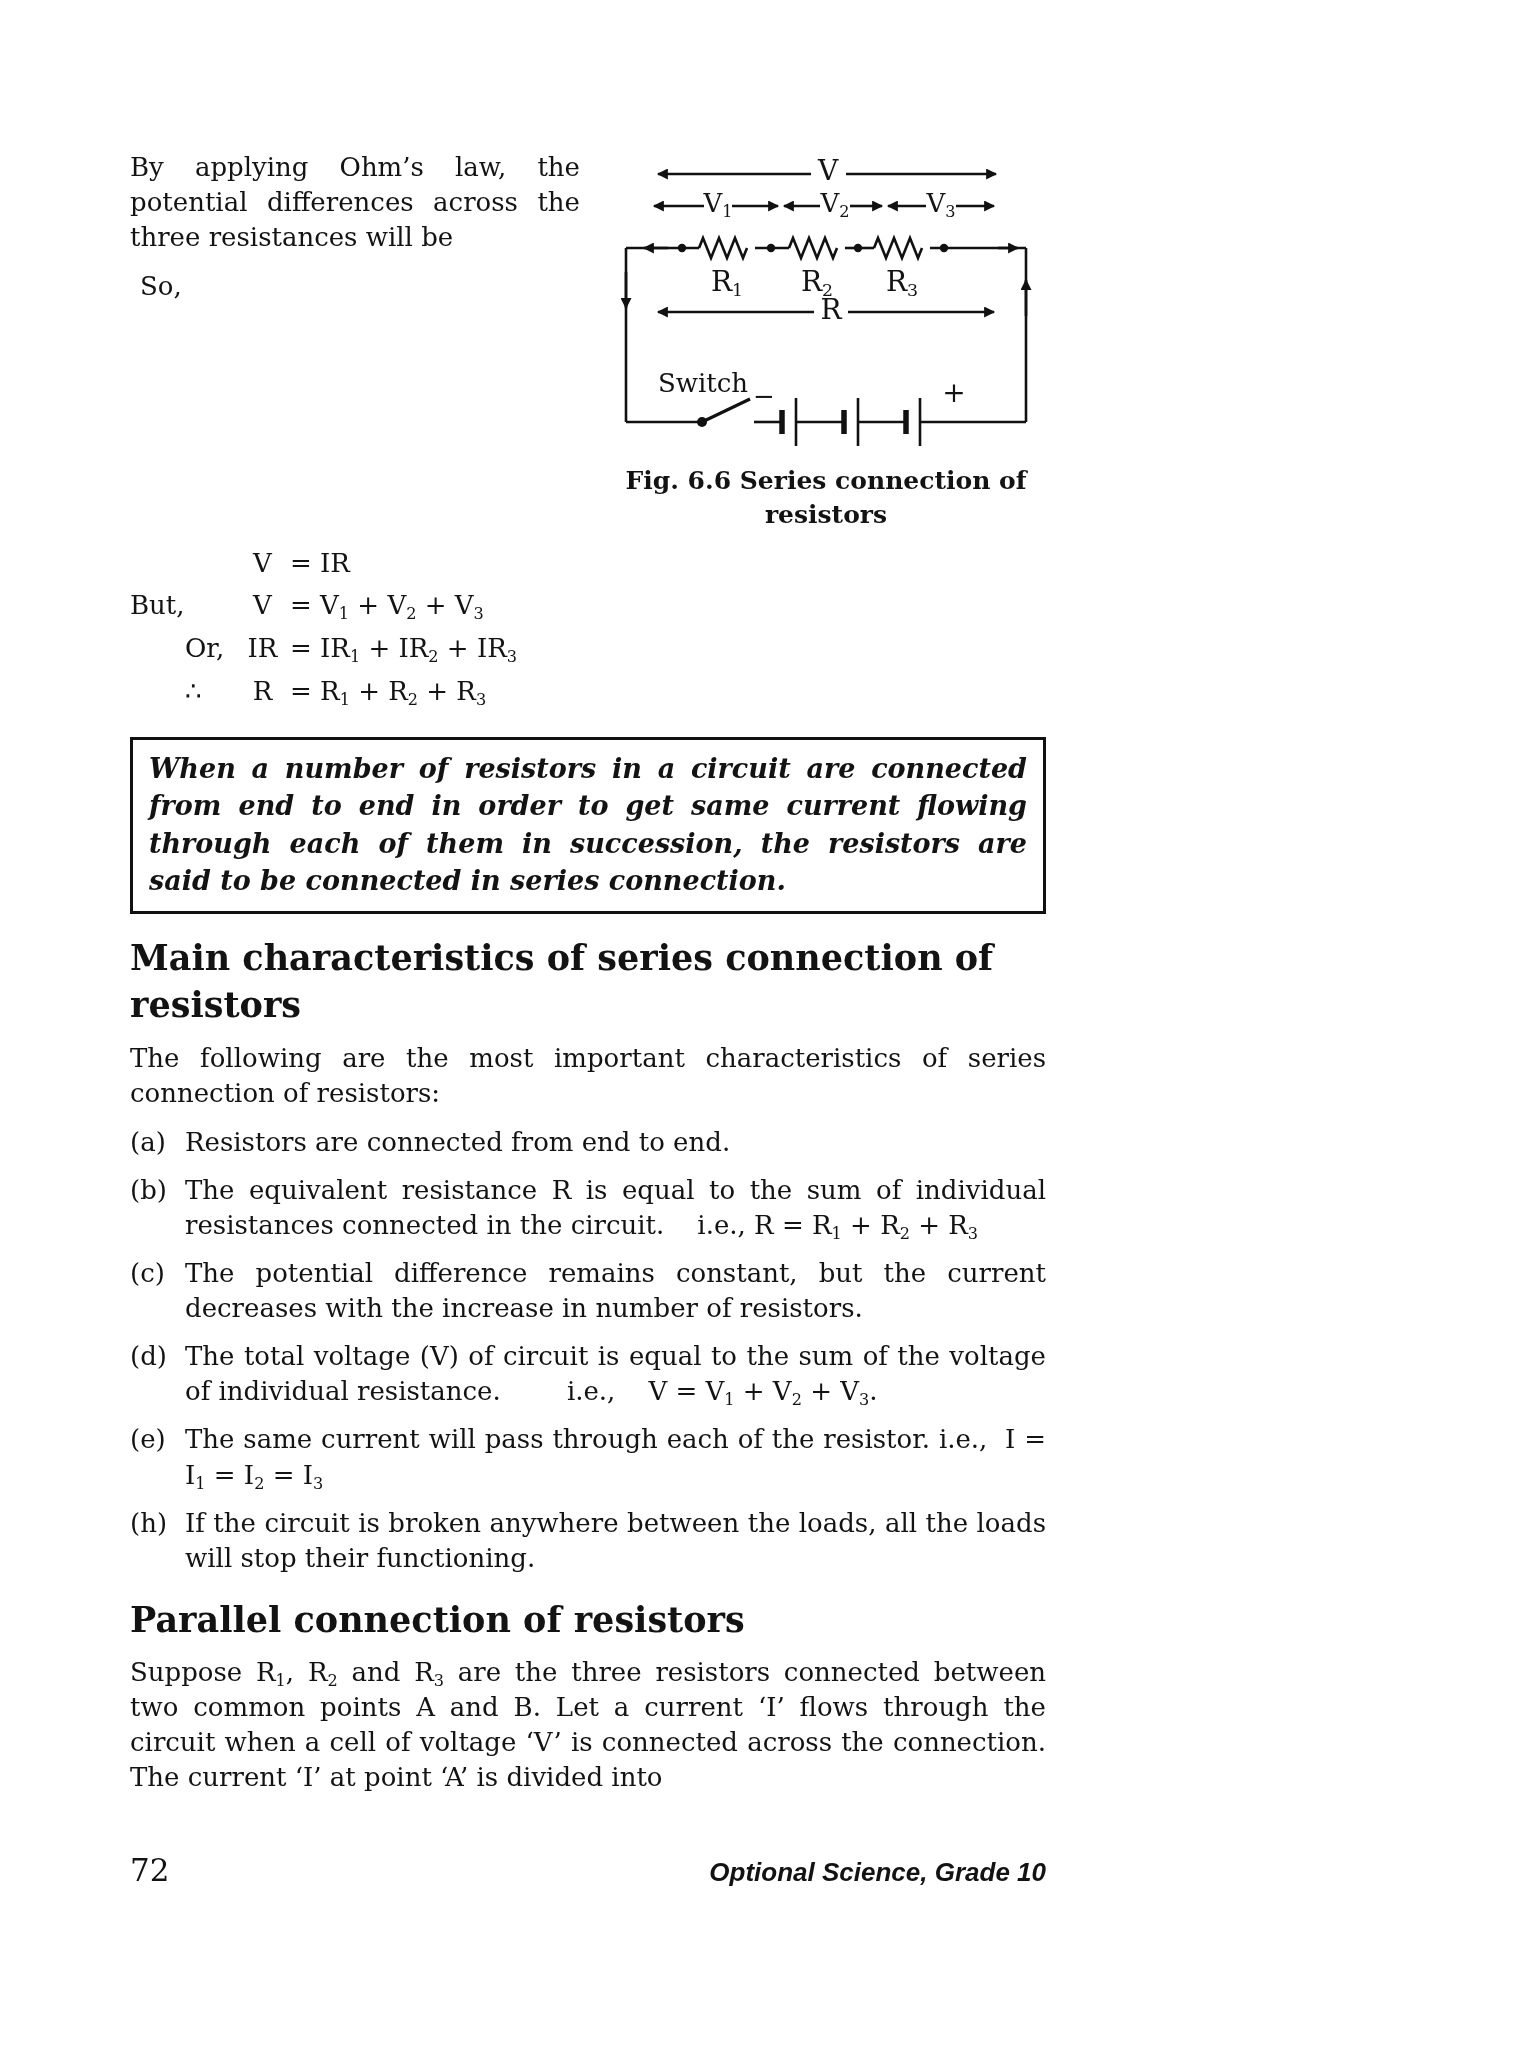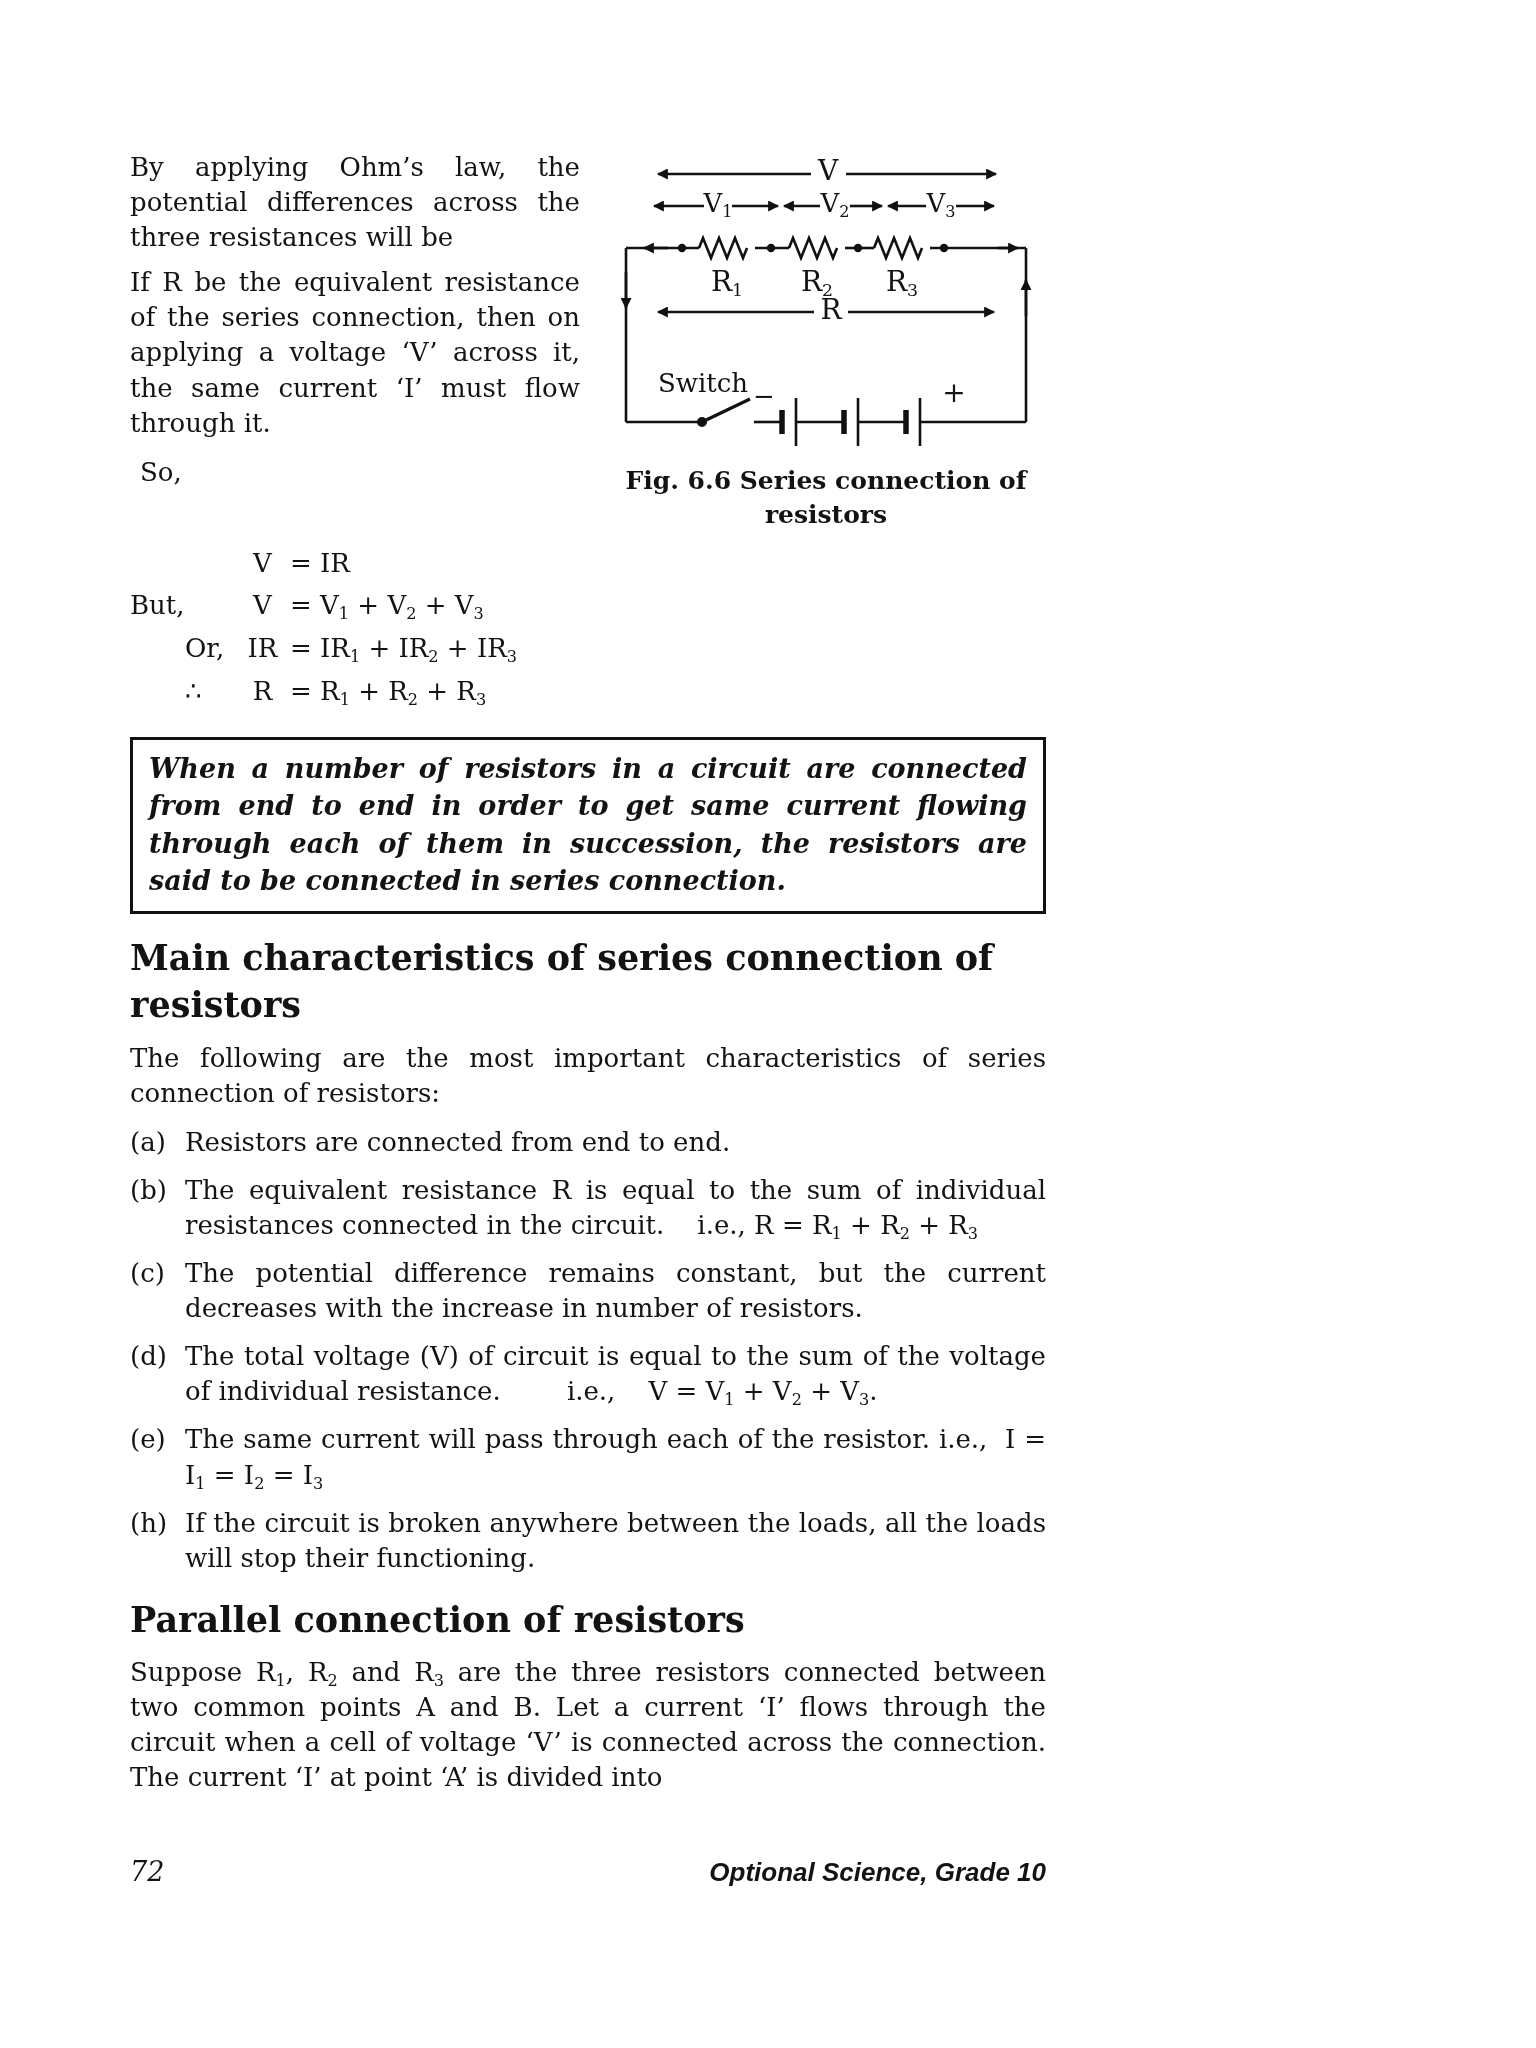--- a/index.html
+++ b/index.html
@@ -74,7 +74,6 @@
   <div class="top">
     <div class="left-col">
       <p class="justify">By applying Ohm’s law, the potential differences across the three resistances will be</p>
-      <p class="justify">If R be the equivalent resistance of the series connection, then on applying a voltage ‘V’ across it, the same current ‘I’ must flow through it.</p>
       <p class="so">So,</p>
     </div>
 

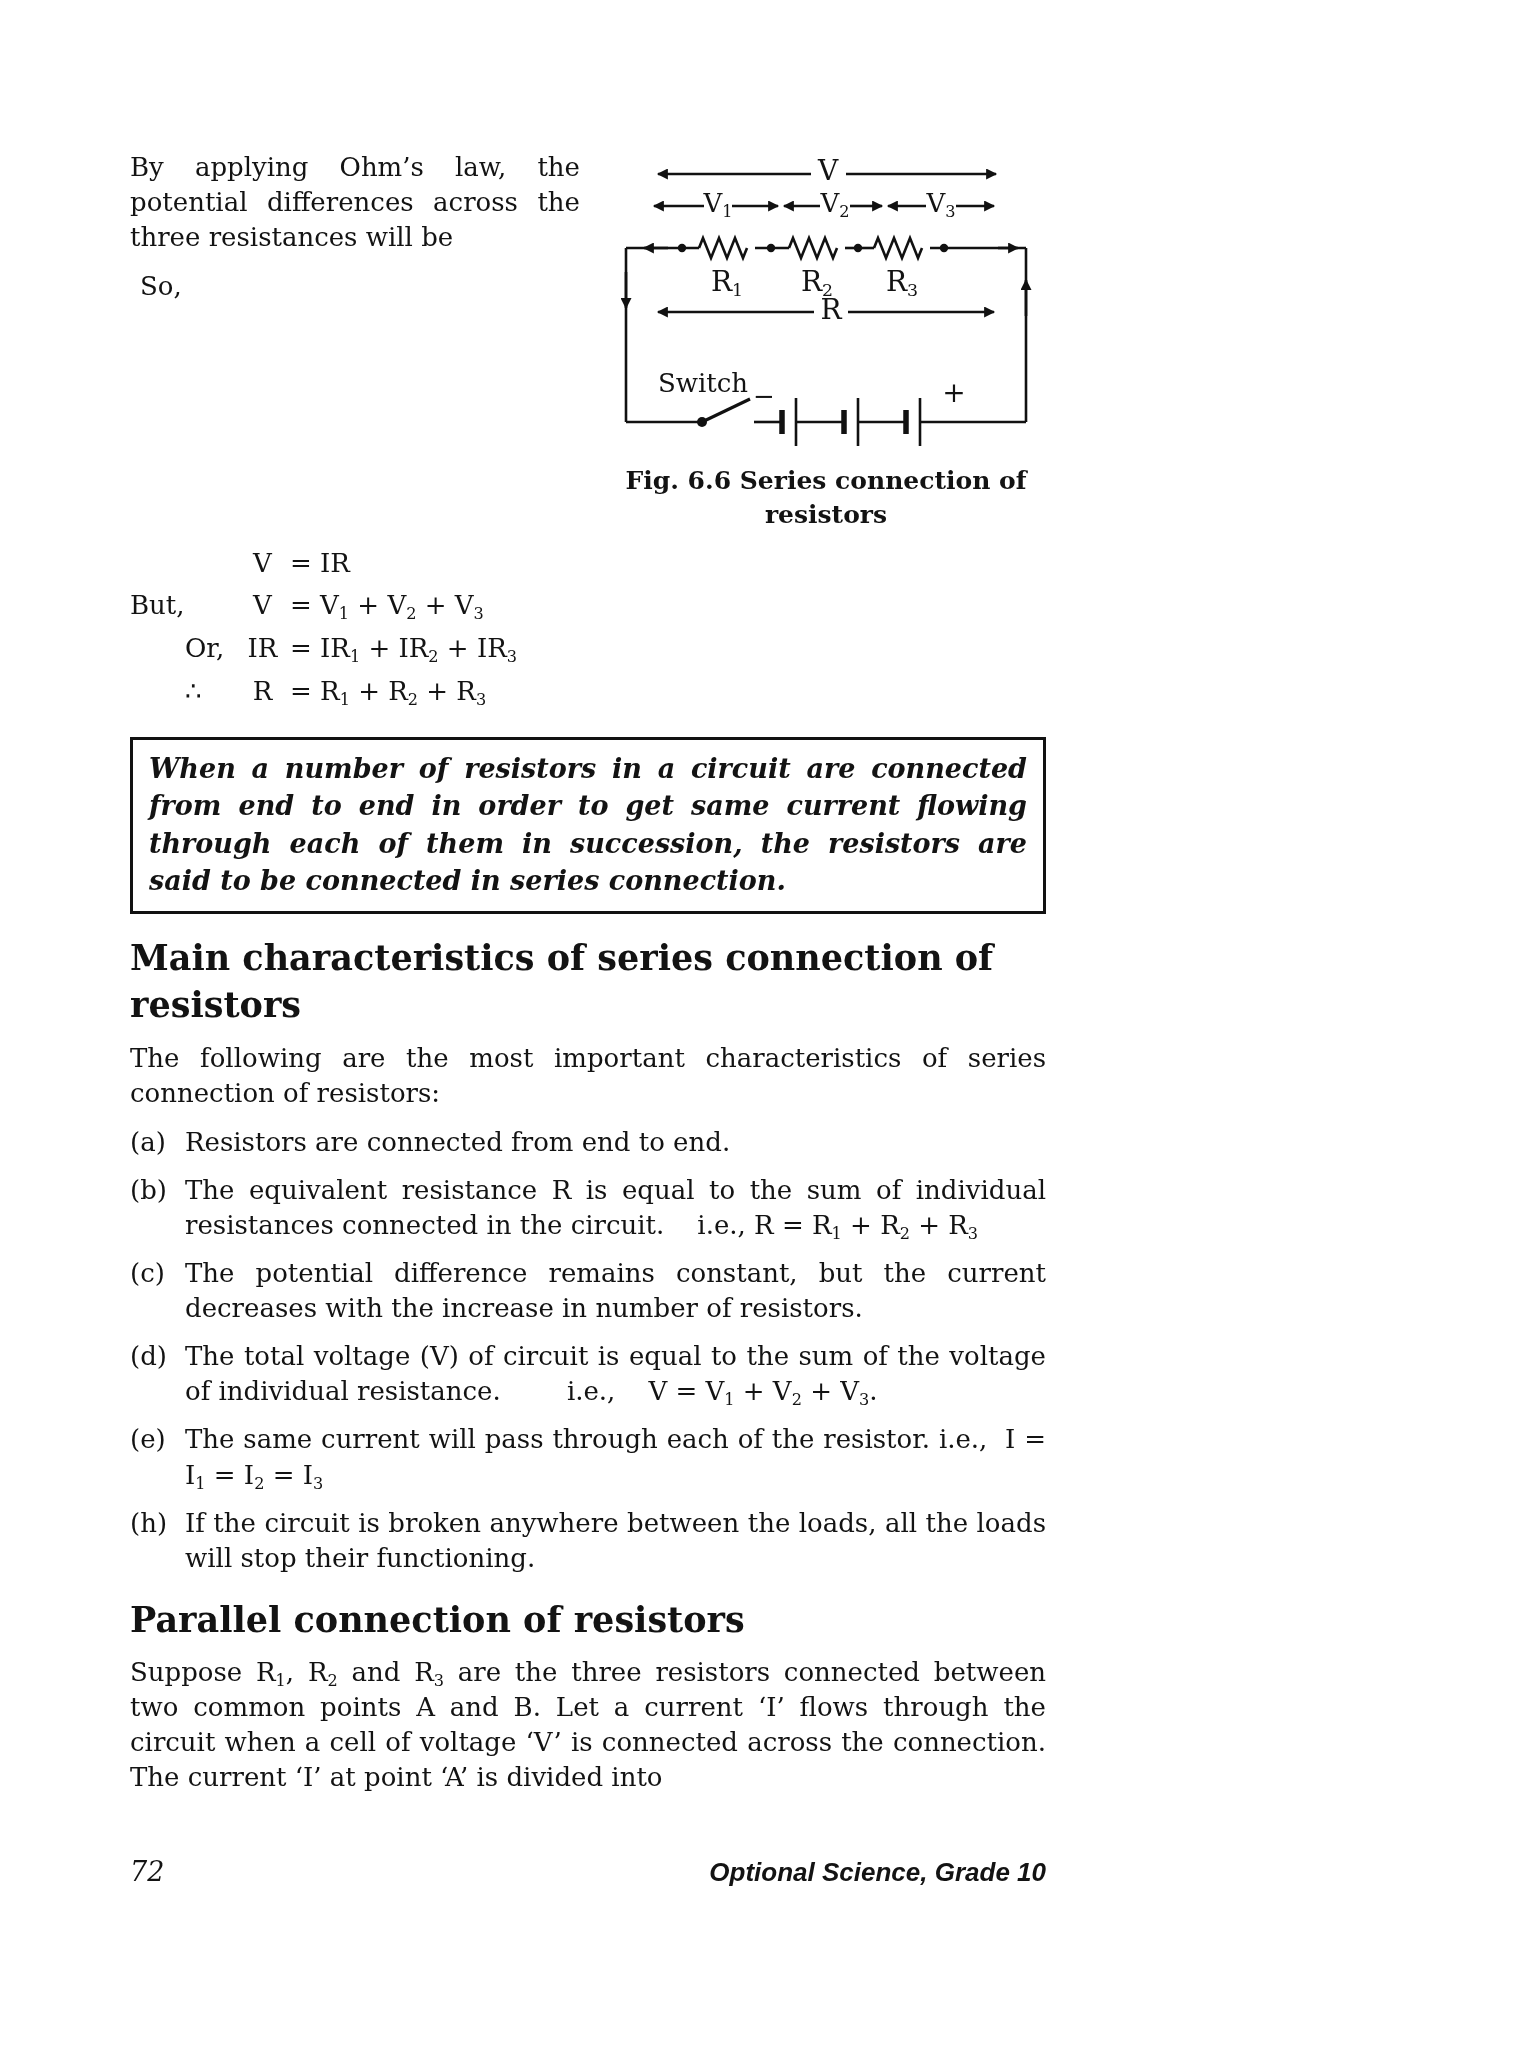--- a/index.html
+++ b/index.html
@@ -58,7 +58,7 @@
 
   
   .footer { display:flex; justify-content:space-between; align-items:baseline; margin-top:36px; }
-  .page-num { font-size:27px;font-style:italic; }
+  .page-num { font-size:31px; }
   .book-title { font-family:Liberation Sans, sans-serif; font-style:italic; font-weight:bold; font-size:26px;margin-top:24px; }
 
   

